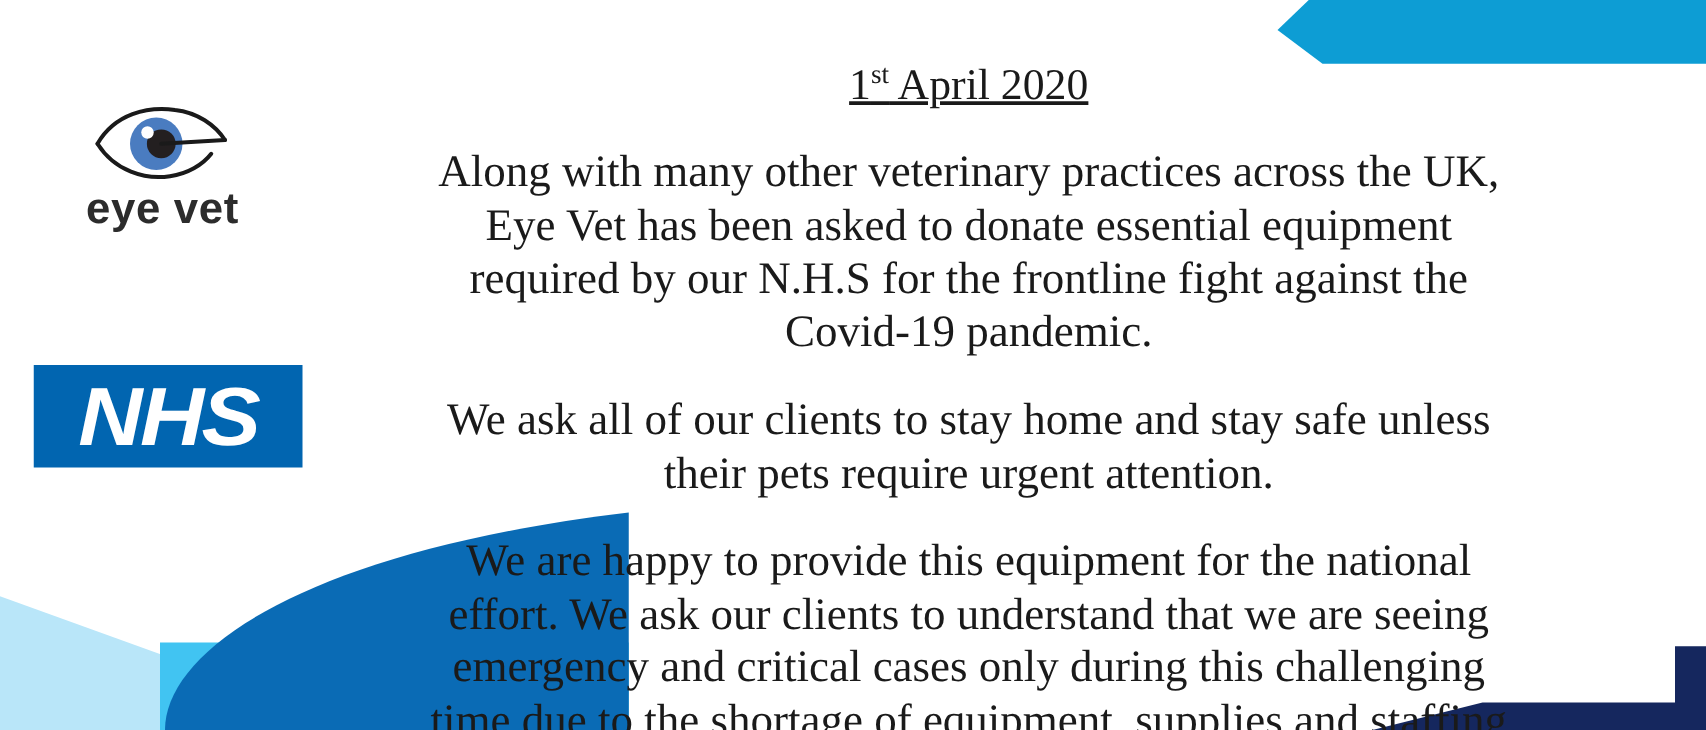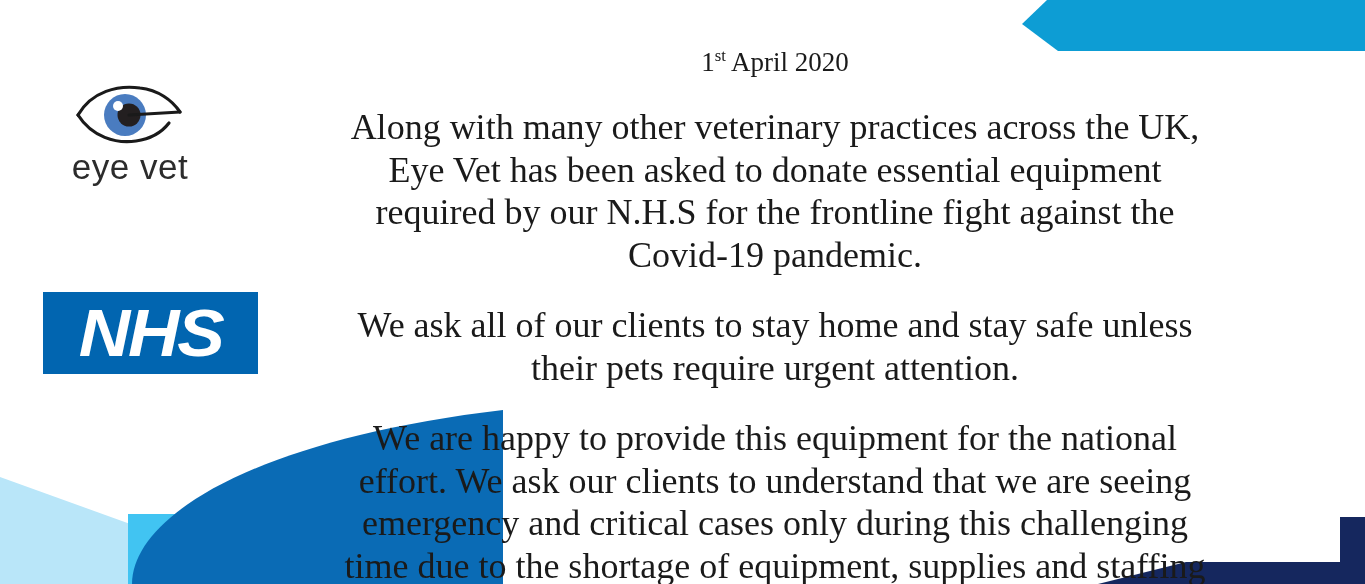--- a/index.html
+++ b/index.html
@@ -94,9 +94,10 @@
     color: #1a1a1a;
   }
   .letter-date {
-    font-size: 27px;
+    font-size: 35px;
     line-height: 1.25;
     margin: 0 0 26px 0;
+    text-decoration: underline;
   }
   .letter-date sup {
     font-size: 0.62em;

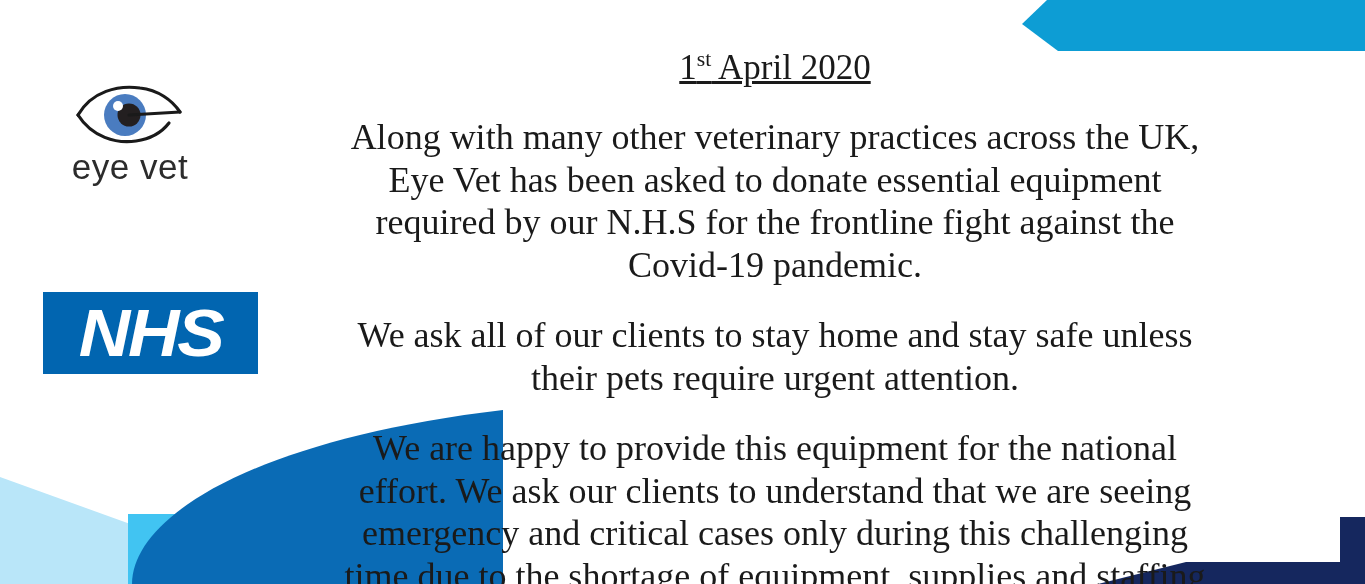--- a/index.html
+++ b/index.html
@@ -56,7 +56,7 @@
     text-align: center;
     font-family: "Liberation Sans", "DejaVu Sans", sans-serif;
     font-size: 35px;
-    font-weight: 400;
+    font-weight: 700;
     letter-spacing: 0.5px;
     color: #2c2c2c;
     line-height: 1.1;

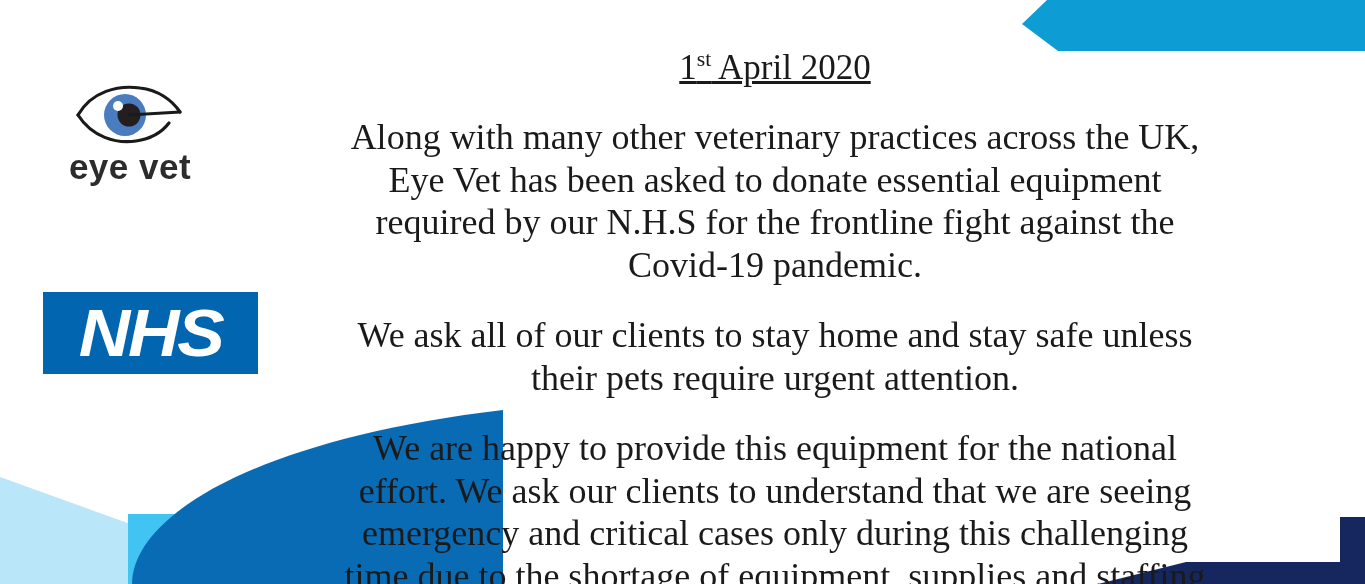--- a/index.html
+++ b/index.html
@@ -64,7 +64,7 @@
 
   .nhs-logo {
     position: absolute;
-    left: 43px;
+    left: 27px;
     top: 292px;
     width: 215px;
     height: 82px;

